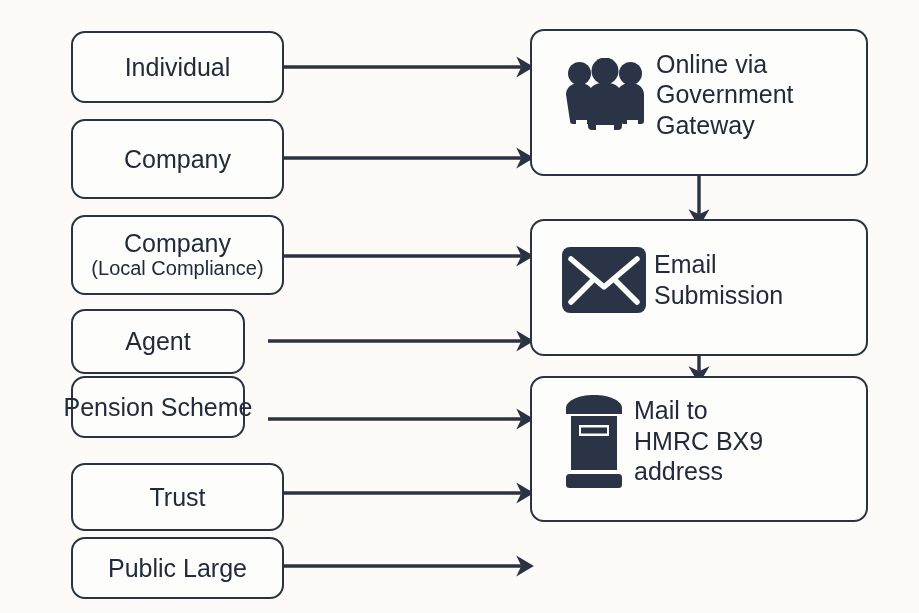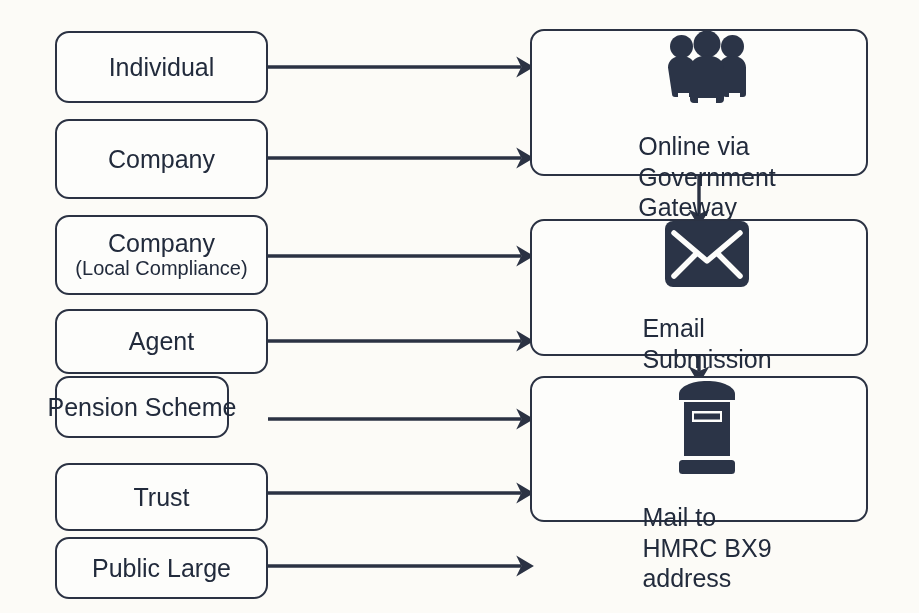--- a/index.html
+++ b/index.html
@@ -35,6 +35,7 @@
     flex-direction: column;
     text-align: right;
     padding: 4px 10px;
+    margin-left: 16px;
   }
   .src-label-main {
     color: #222b3c;

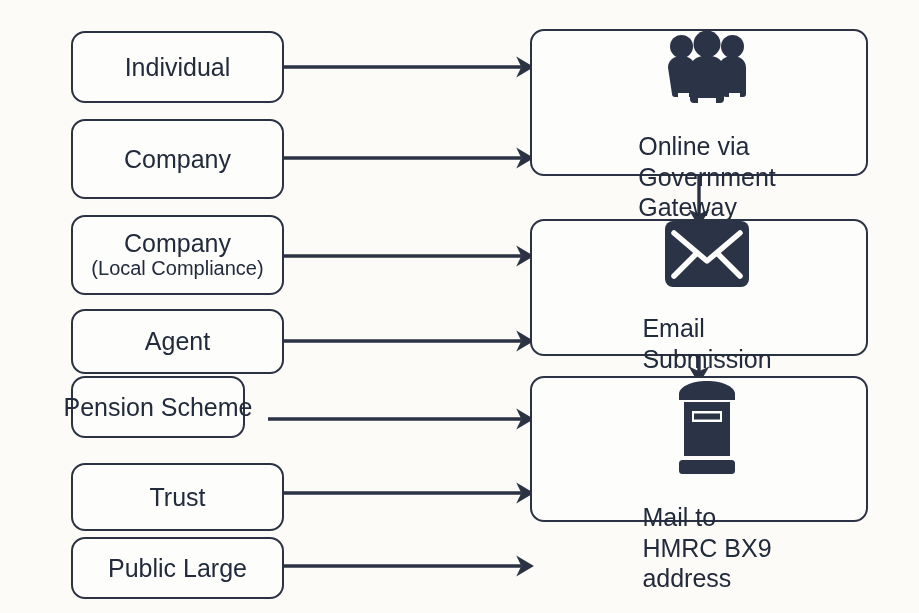--- a/index.html
+++ b/index.html
@@ -50,10 +50,10 @@
     white-space: nowrap;
   }
   .dest-node {
-    flex-direction: column;
+    flex-direction: row;
     justify-content: flex-start;
     padding: 0 14px 16px 30px;
-    gap: 26px;
+    gap: 8px;
   }
   .dest-icon {
     flex: 0 0 auto;

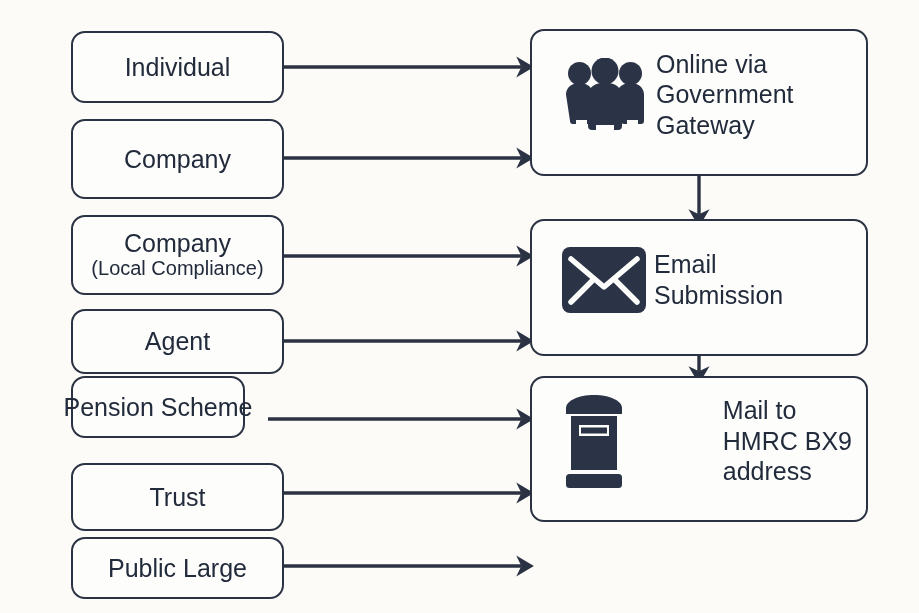--- a/index.html
+++ b/index.html
@@ -111,7 +111,7 @@
         <div class="src-label-main">Company</div>
         <div class="src-label-sub">(Local Compliance)</div>
       </div>
-      <div class="node src-node" style="left: 55px; top: 309px; width: 213px; height: 65px;">
+      <div class="node src-node" style="left: 55px; top: 309px; width: 174px; height: 65px;">
         <div class="src-label-main">Agent</div>
       </div>
       <div class="node src-node" style="left: 55px; top: 376px; width: 174px; height: 62px;">

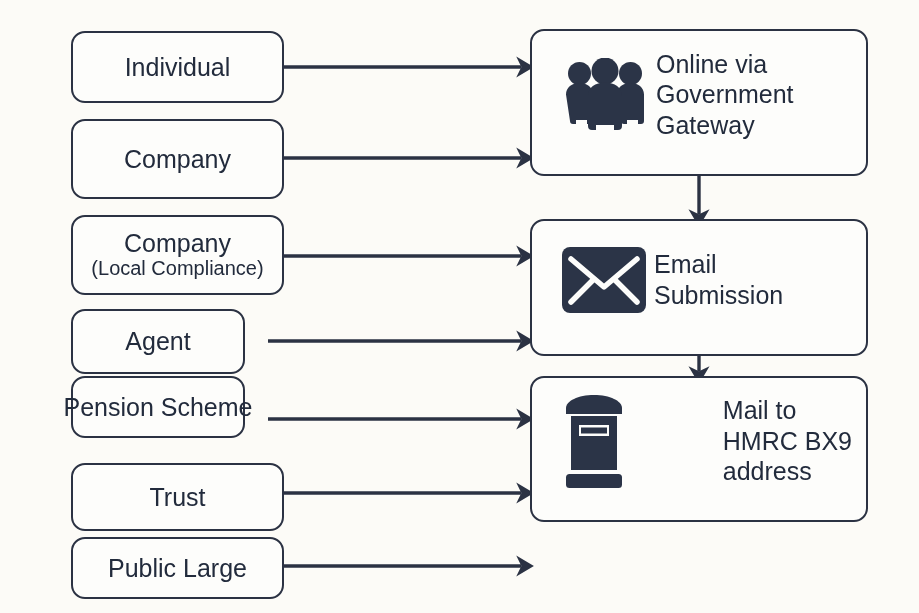--- a/index.html
+++ b/index.html
@@ -152,7 +152,7 @@
         <div class="dest-label">Email
 Submission</div>
       </div>
-      <div class="node dest-node" style="left: 530px; top: 376px; width: 338px; height: 146px; justify-content: space-between;">
+      <div class="node dest-node" style="left: 530px; top: 376px; width: 338px; height: 146px;">
         <div class="dest-icon">
           <svg width="64" height="98" viewBox="0 0 64 98" aria-hidden="true">
             <path d="M4 16c0-7 12-13 28-13s28 6 28 13v6H4z" fill="#2b3447"></path>

